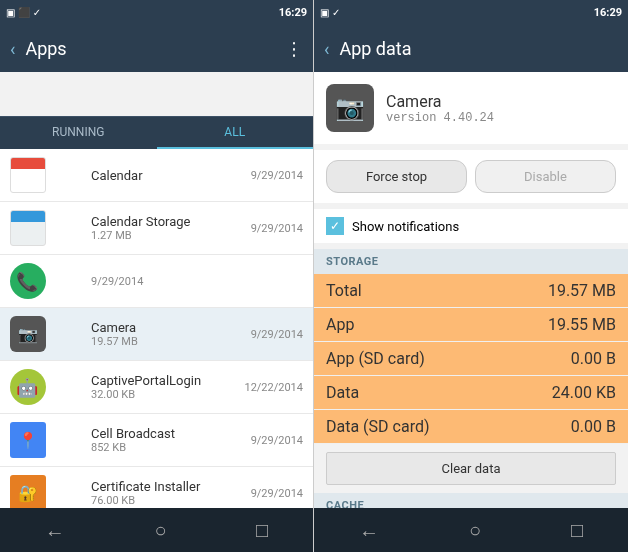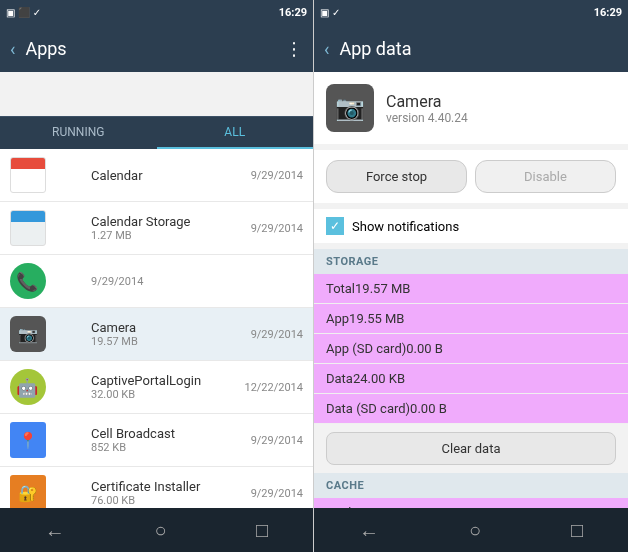--- a/index.html
+++ b/index.html
@@ -187,6 +187,7 @@
     .app-info-top-text .app-version {
       font-size: 12px;
       color: #888;
+      font-family: Liberation Mono, monospace;
     }
     .action-buttons {
       display: flex;

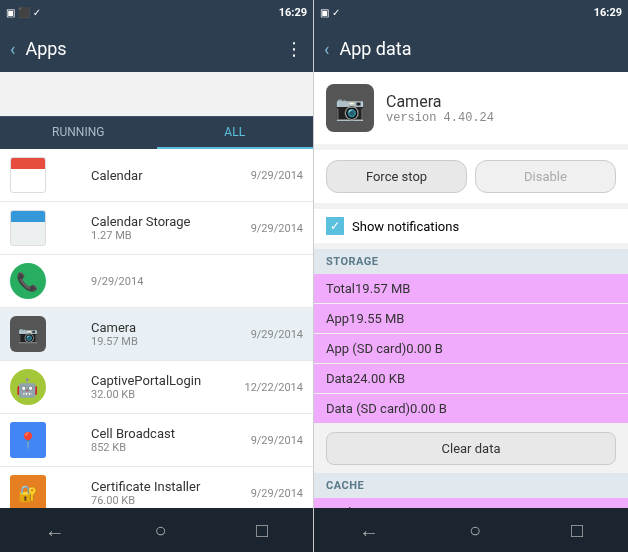--- a/index.html
+++ b/index.html
@@ -245,11 +245,11 @@
     }
     .info-row {
       display: flex;
-      justify-content: flex-start;
+      justify-content: space-between;
       padding: 7px 12px;
-      background: #f0abfc;
+      background: #fdba74;
       border-bottom: 1px solid #f0f0f0;
-      font-size: 13px;
+      font-size: 16px;
       color: #333;
     }
     .info-row .label { color: #333; }

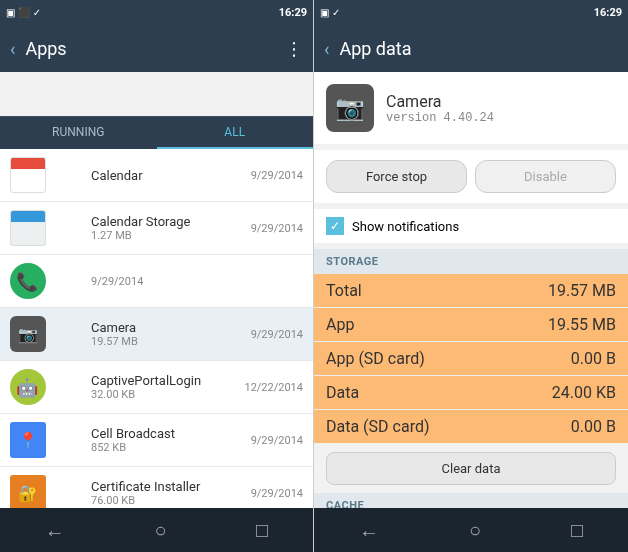--- a/index.html
+++ b/index.html
@@ -261,7 +261,7 @@
       text-align: center;
       background: #e8e8e8;
       border: 1px solid #ccc;
-      border-radius: 8px;
+      border-radius: 2px;
       font-size: 13px;
       color: #333;
       cursor: pointer;

